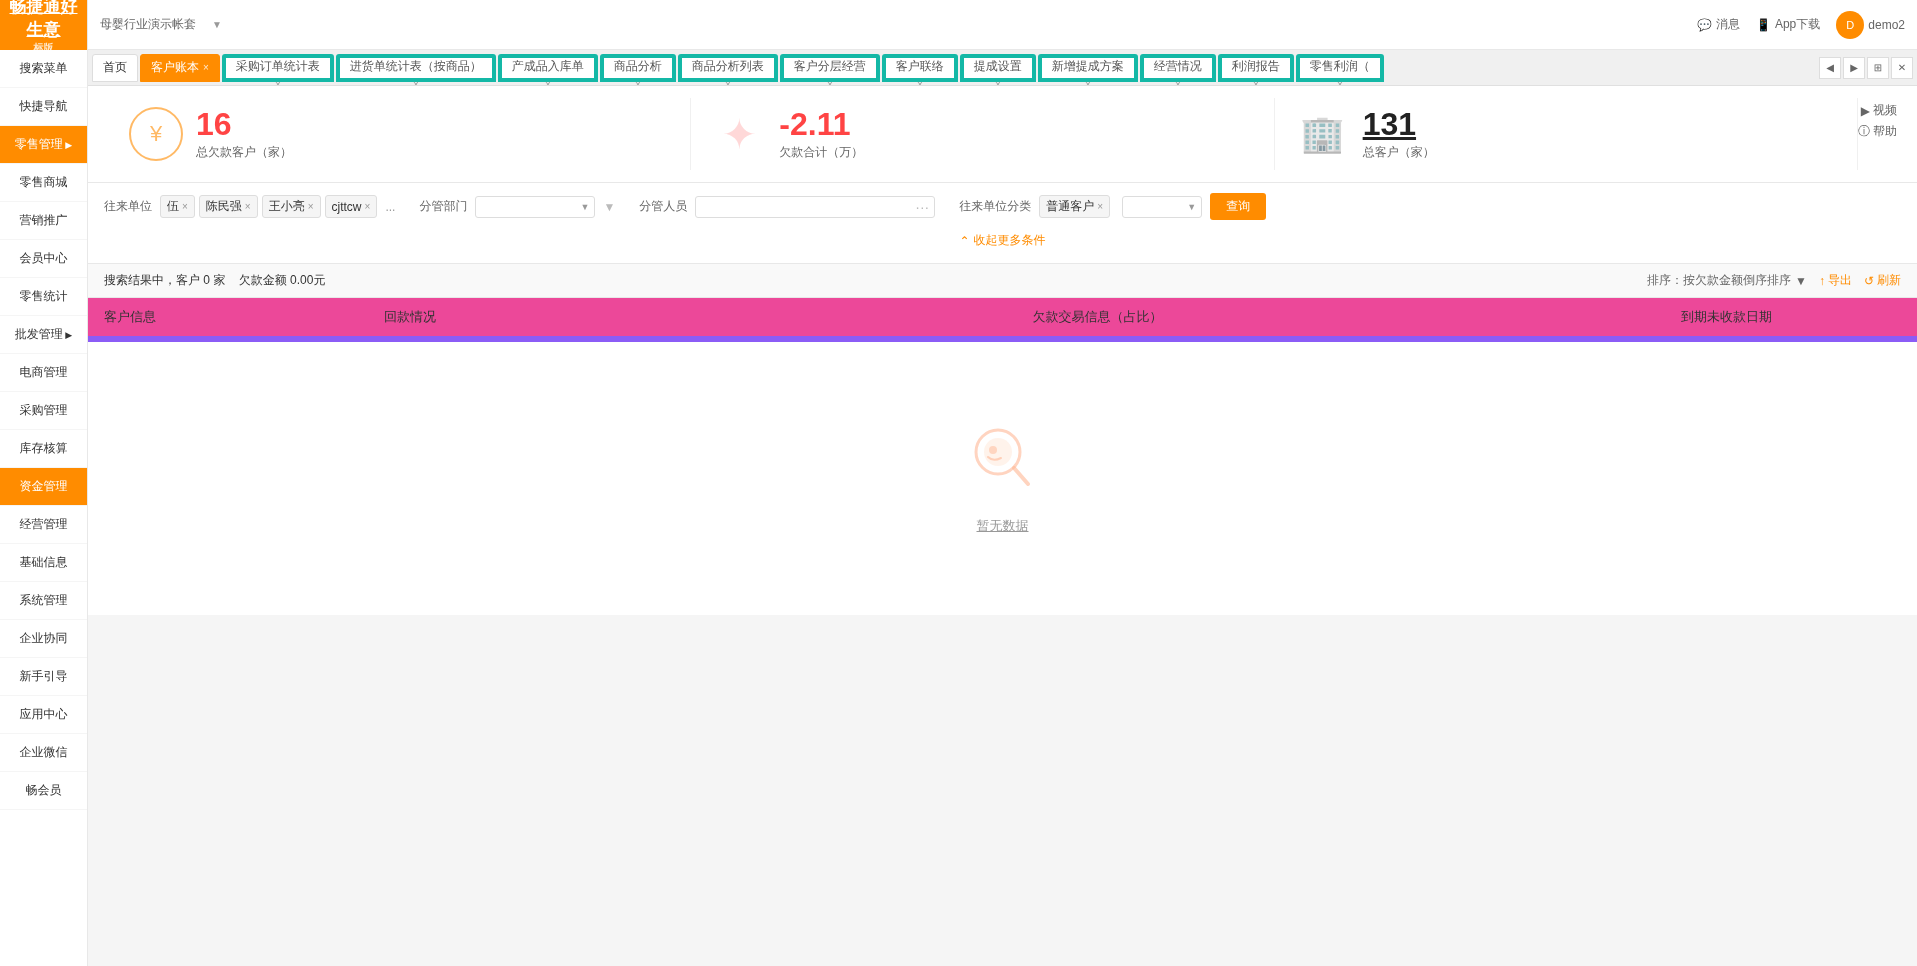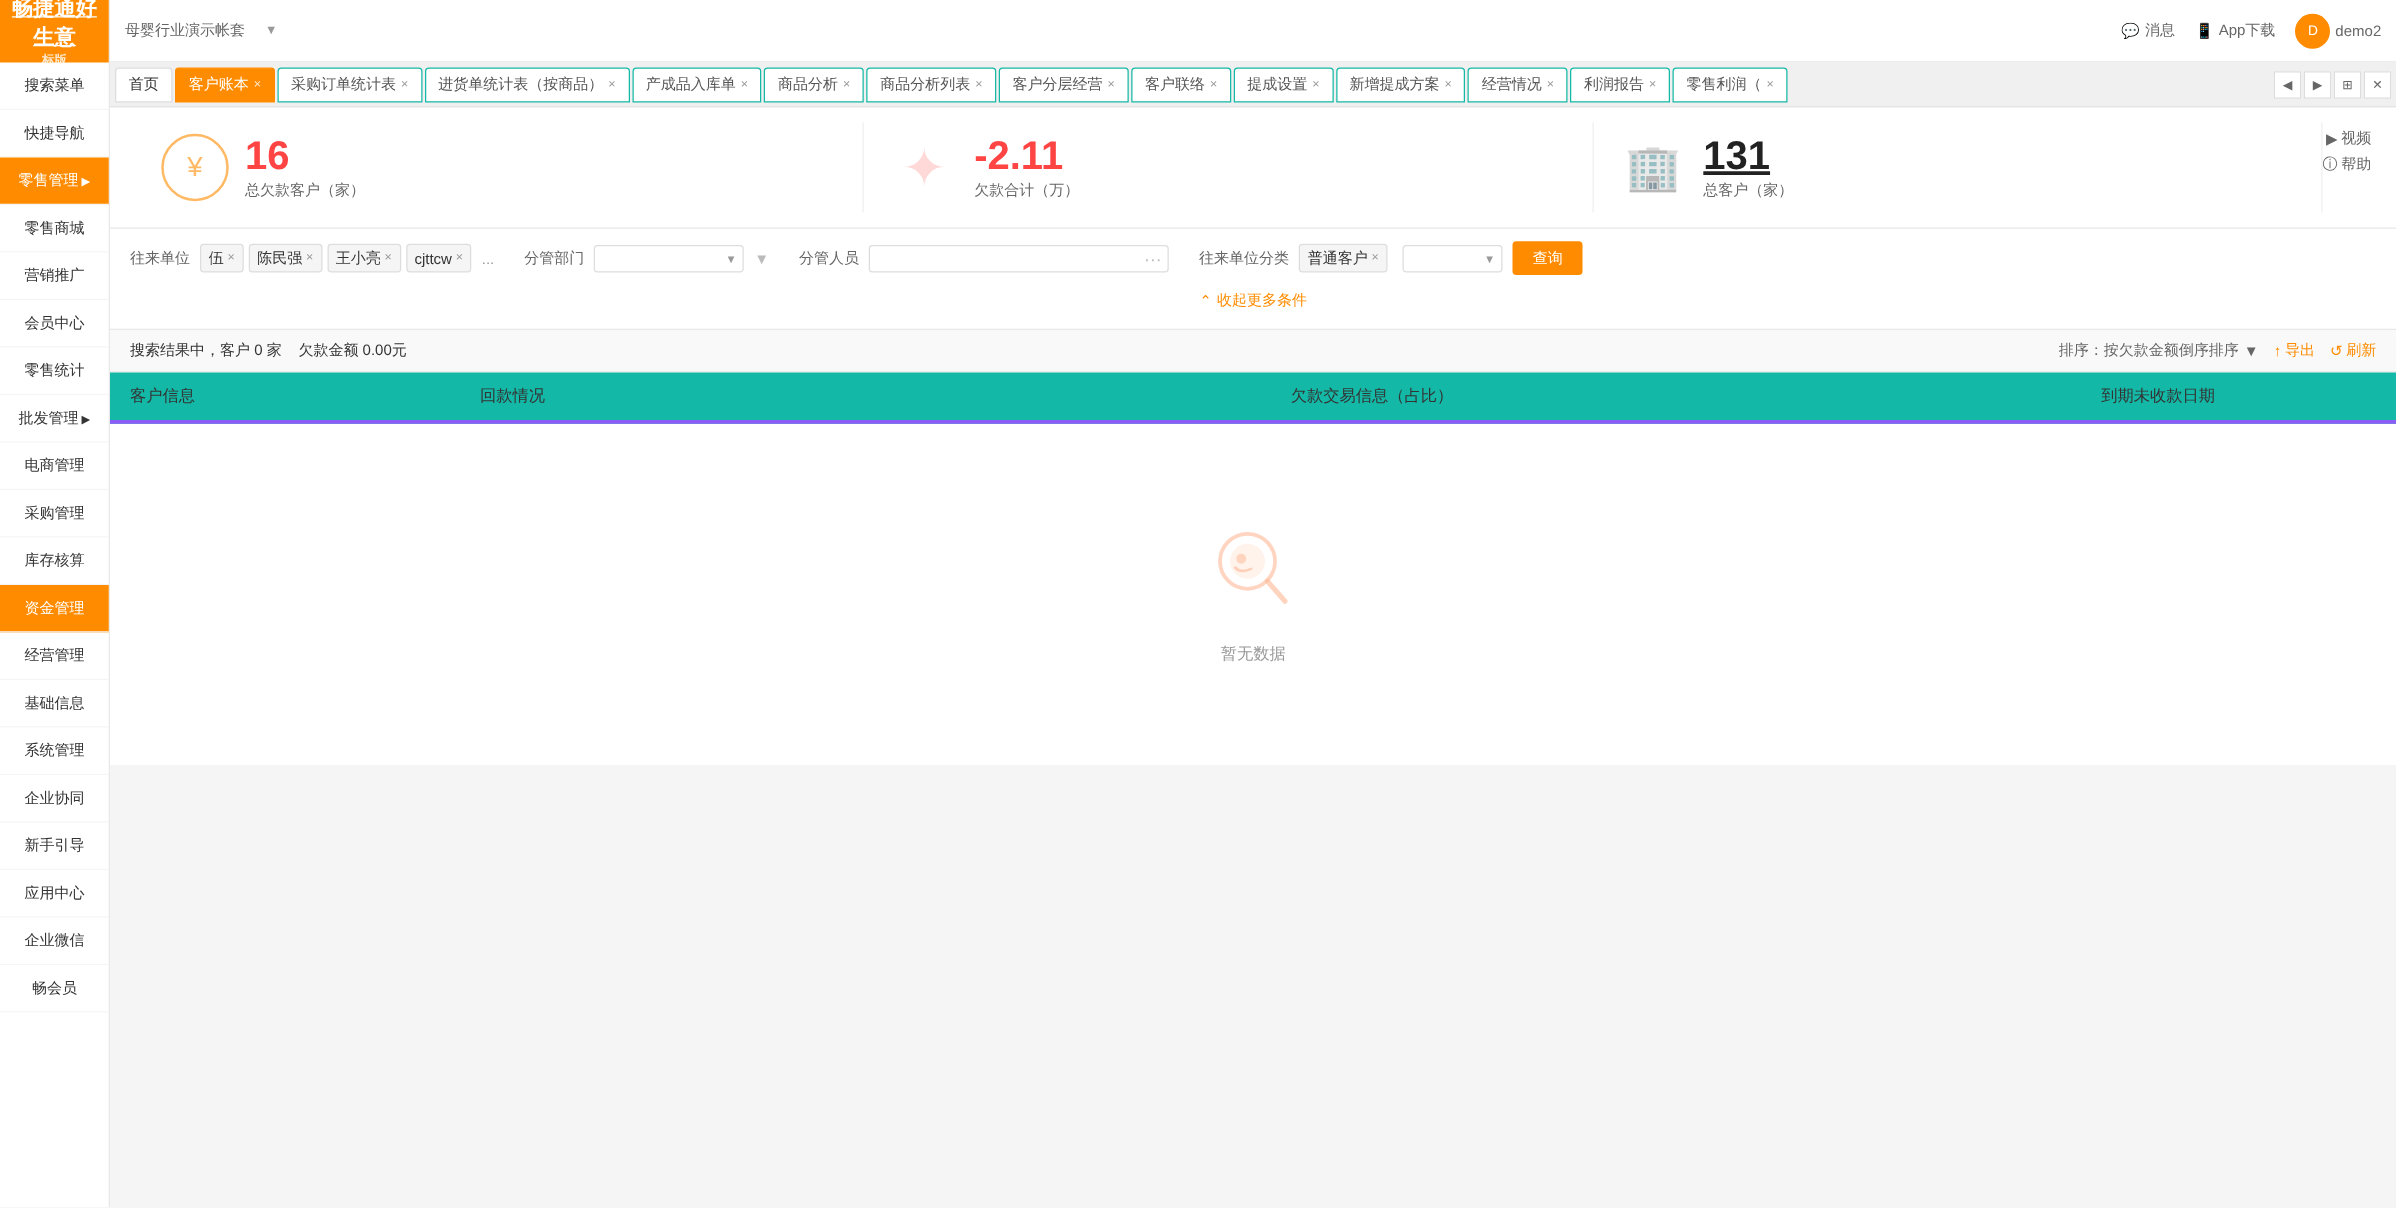--- a/index.html
+++ b/index.html
@@ -26,7 +26,7 @@
     .tabbar::-webkit-scrollbar { height: 3px; }
     .tab { display: flex; align-items: center; gap: 4px; padding: 0 10px; height: 28px; background: #e8e8e8; border-radius: 3px 3px 0 0; margin-right: 2px; font-size: 12px; color: #555; cursor: pointer; white-space: nowrap; flex-shrink: 0; border: 1px solid #ddd; }
     .tab.active { background: #ff8c00; color: white; border-color: #ff8c00; }
-    .tab.normal-tab { background: #fff; border: 1px solid #14b8a6; }
+    .tab.normal-tab { background: #fff; border: 4px solid #14b8a6; flex-direction: column; }
     .tab-close { font-size: 10px; color: #999; cursor: pointer; }
     .tab.active .tab-close { color: rgba(255,255,255,0.8); }
     .tab-home { background: #fff; border: 1px solid #ddd; color: #333; }

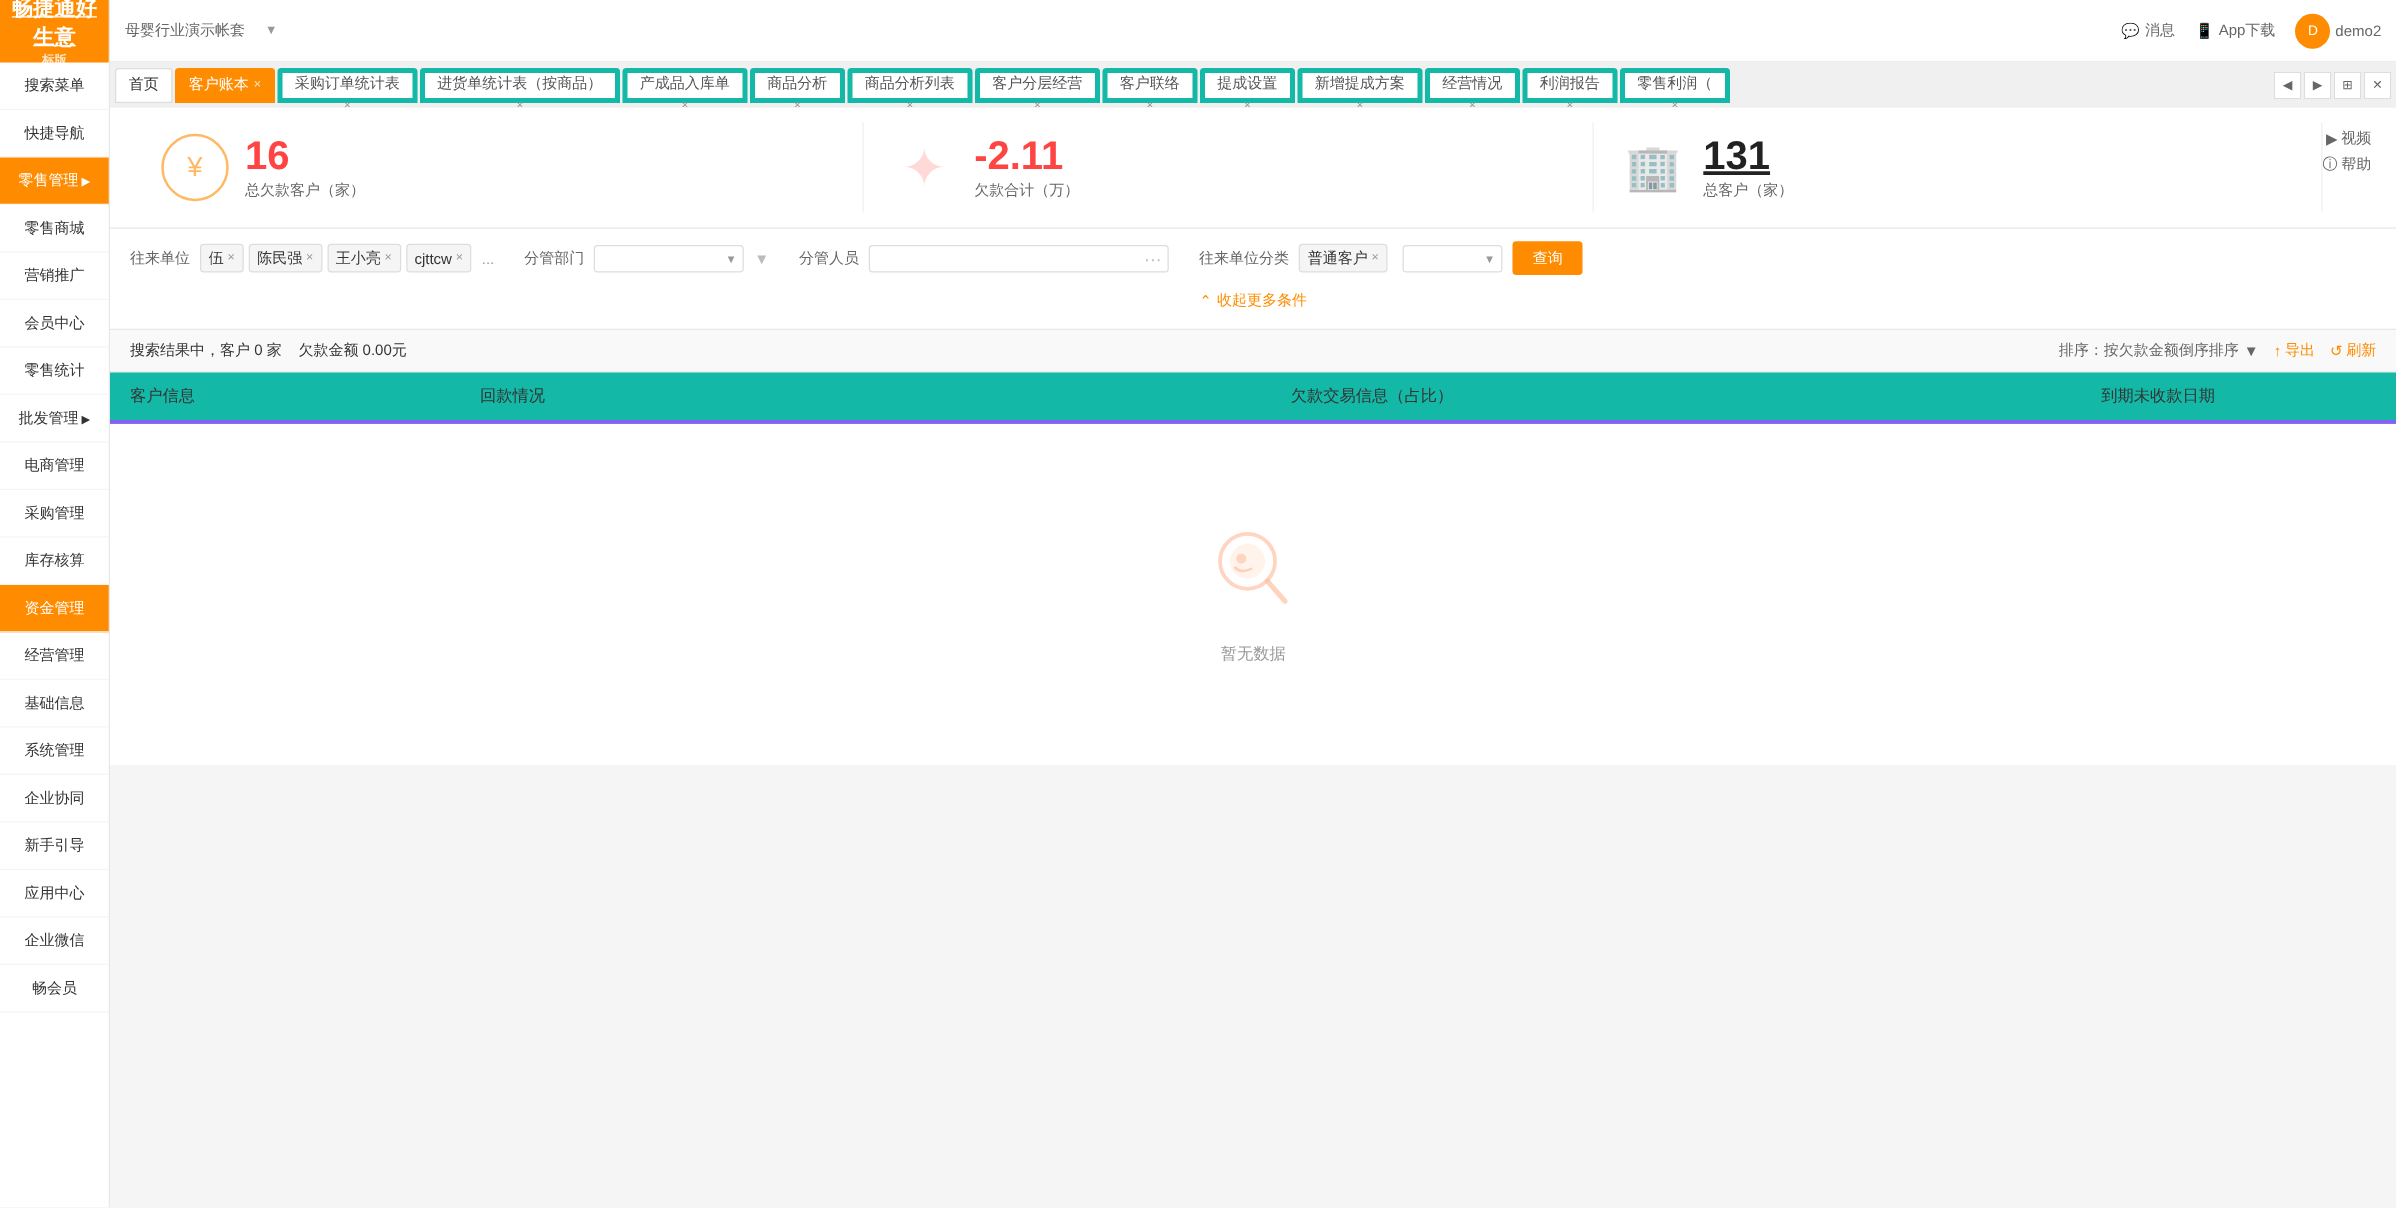--- a/index.html
+++ b/index.html
@@ -78,7 +78,7 @@
 
     
     .table-container { background: #fff; margin: 0; }
-    .table-header { display: grid; grid-template-columns: 280px 1fr 1fr 220px; padding: 10px 16px; border-bottom: 3px solid #8b5cf6; background: #14b8a6; }
+    .table-header { display: grid; grid-template-columns: 280px 1fr 1fr 220px; padding: 10px 16px; border-bottom: 6px solid #8b5cf6; background: #ec4899; }
     .table-header-cell { font-size: 13px; color: #333; font-weight: 500; }
 
     

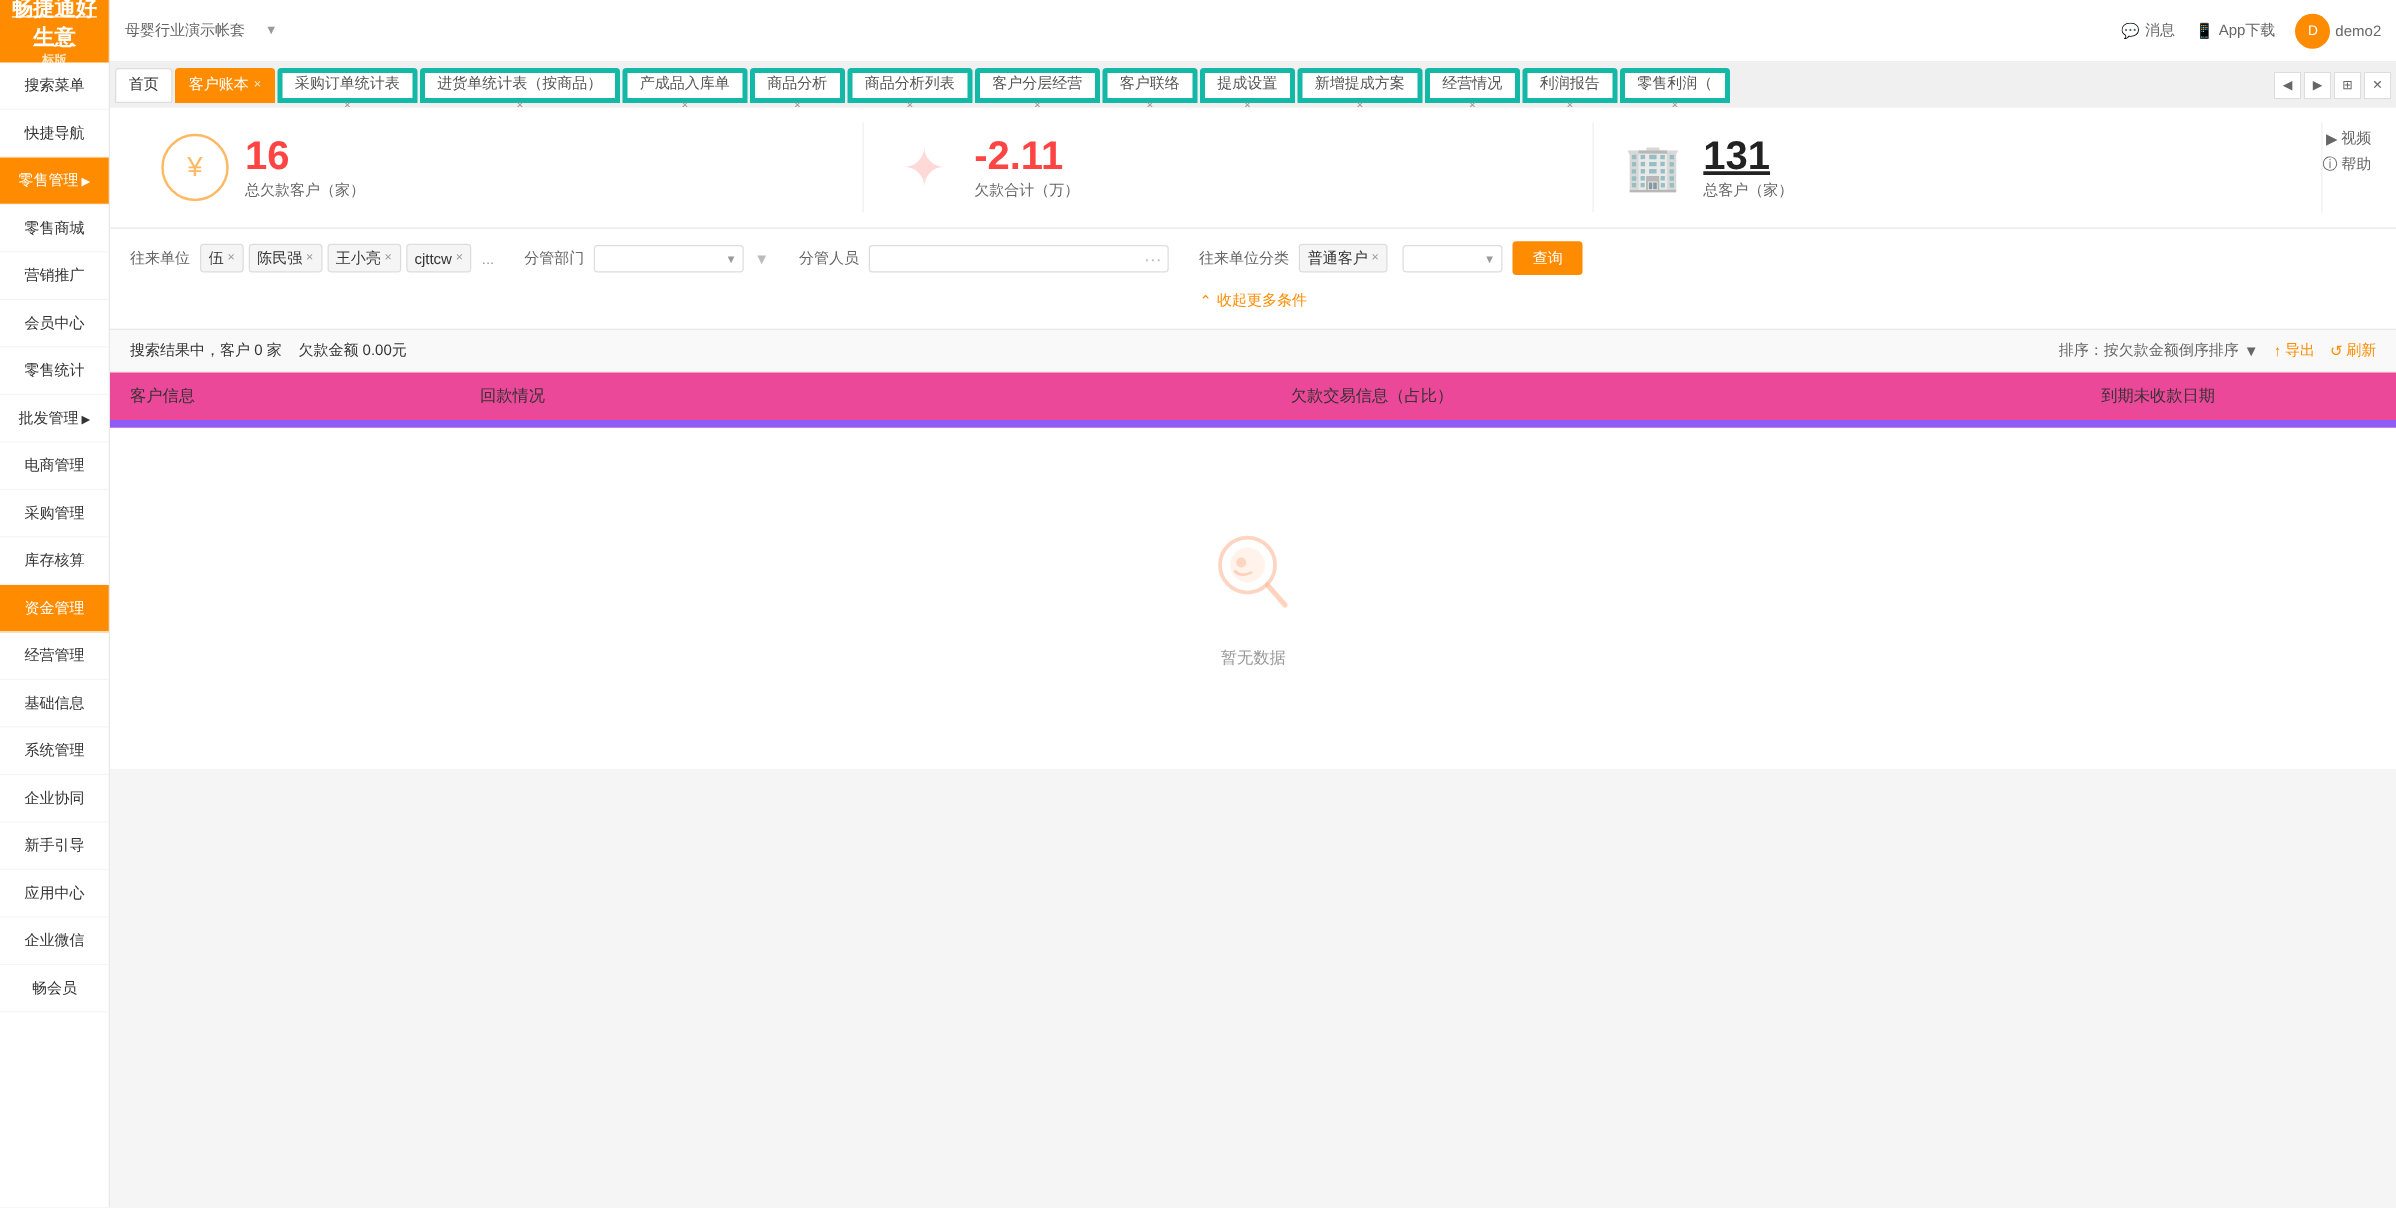--- a/index.html
+++ b/index.html
@@ -83,7 +83,7 @@
 
     
     .empty-state { display: flex; flex-direction: column; align-items: center; justify-content: center; padding: 80px 0; gap: 12px; }
-    .empty-text { font-size: 13px; color: #999; }
+    .empty-text { font-size: 13px; color: #999; text-decoration: underline; }
 
     
     .search-empty-svg { width: 80px; height: 80px; }

